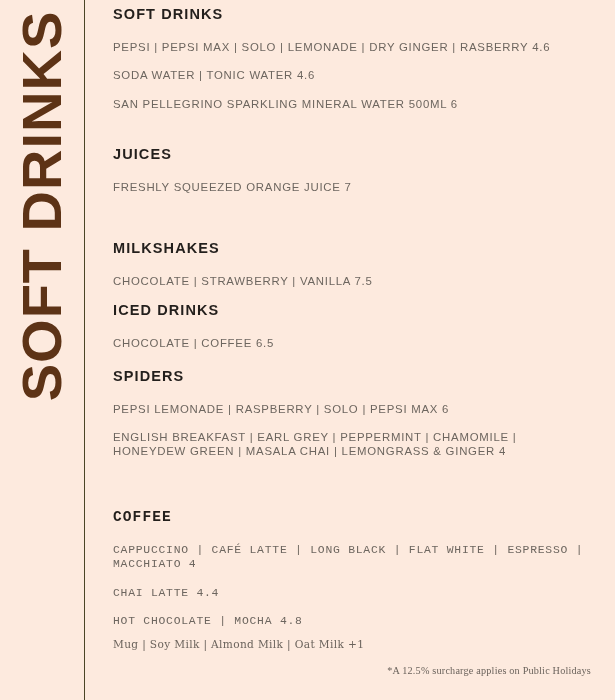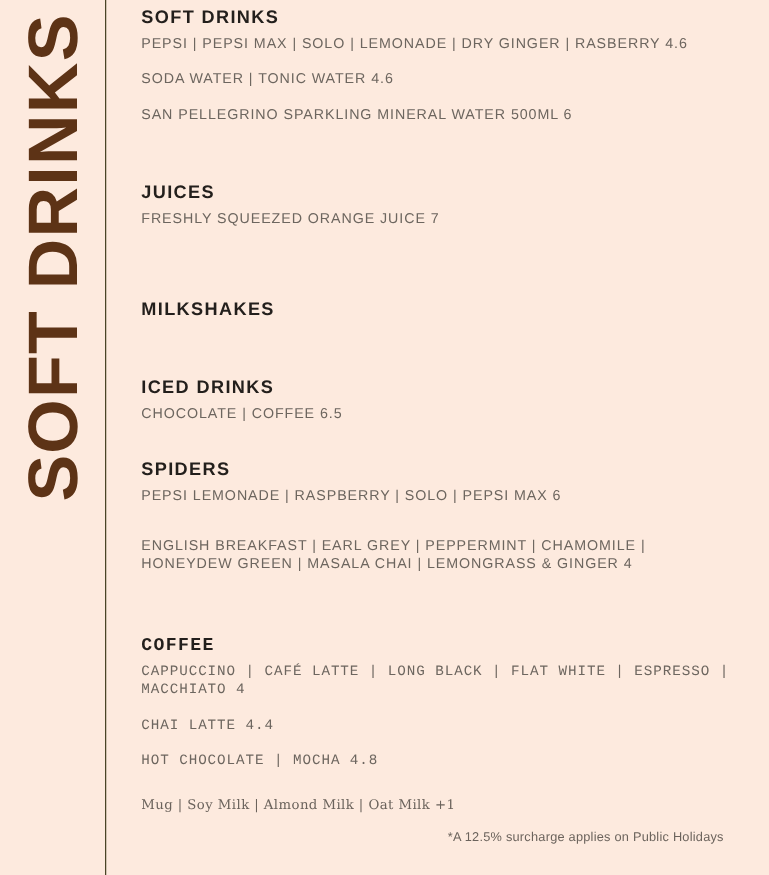--- a/index.html
+++ b/index.html
@@ -97,7 +97,7 @@
   .sec-tea         { position: absolute; top: 430px; left: 0; right: 0; }
   .sec-coffee      { position: absolute; top: 509px; left: 0; right: 0; font-family: Liberation Mono, monospace; }
 
-  .section-title + .section-line { margin-top: 6px; }
+  .section-title + .section-line { margin-top: 18px; }
   .section-line + .section-line { margin-top: 14px; }
 
   

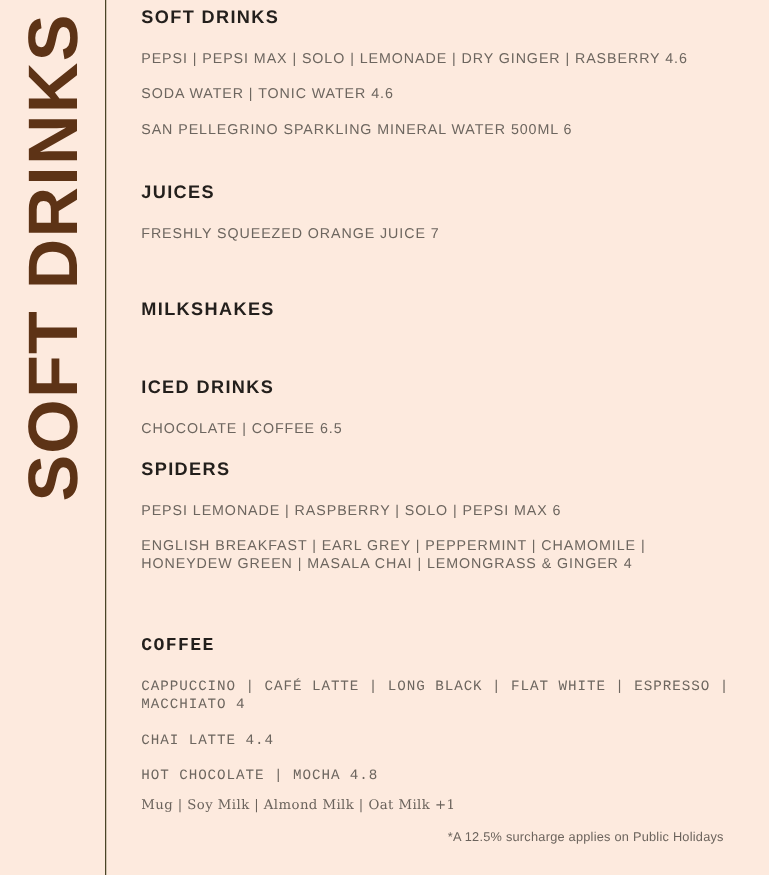--- a/index.html
+++ b/index.html
@@ -155,6 +155,7 @@
 
     <div class="section sec-milkshakes">
       <h2 class="section-title">MILKSHAKES</h2>
+      <p class="section-line">CHOCOLATE | STRAWBERRY | VANILLA 7.5</p>
     </div>
 
     <div class="section sec-iced">

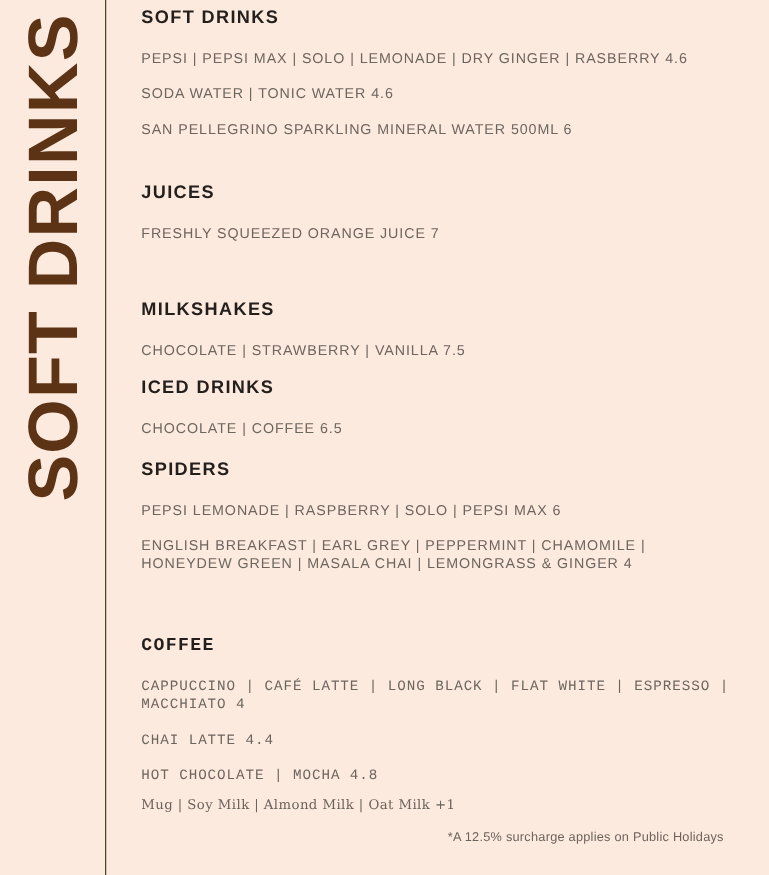--- a/index.html
+++ b/index.html
@@ -104,7 +104,7 @@
   .footer {
     position: absolute;
     left: 113px;
-    right: 26px;
+    right: 14px;
     top: 638px;
     height: 60px;
   }

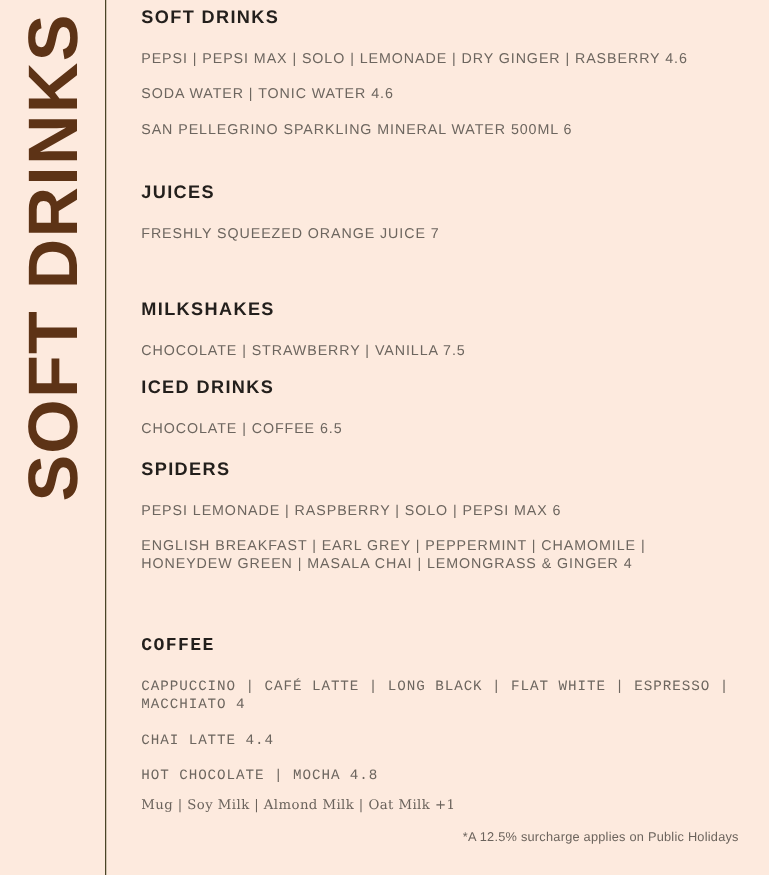--- a/index.html
+++ b/index.html
@@ -122,7 +122,7 @@
     font-size: 10.2px;
     letter-spacing: 0.2px;
     color: #6b635c;
-    font-family: Liberation Sans, sans-serif;
+    font-family: Liberation Serif, serif;
     margin: 0;
     text-align: right;
   }

